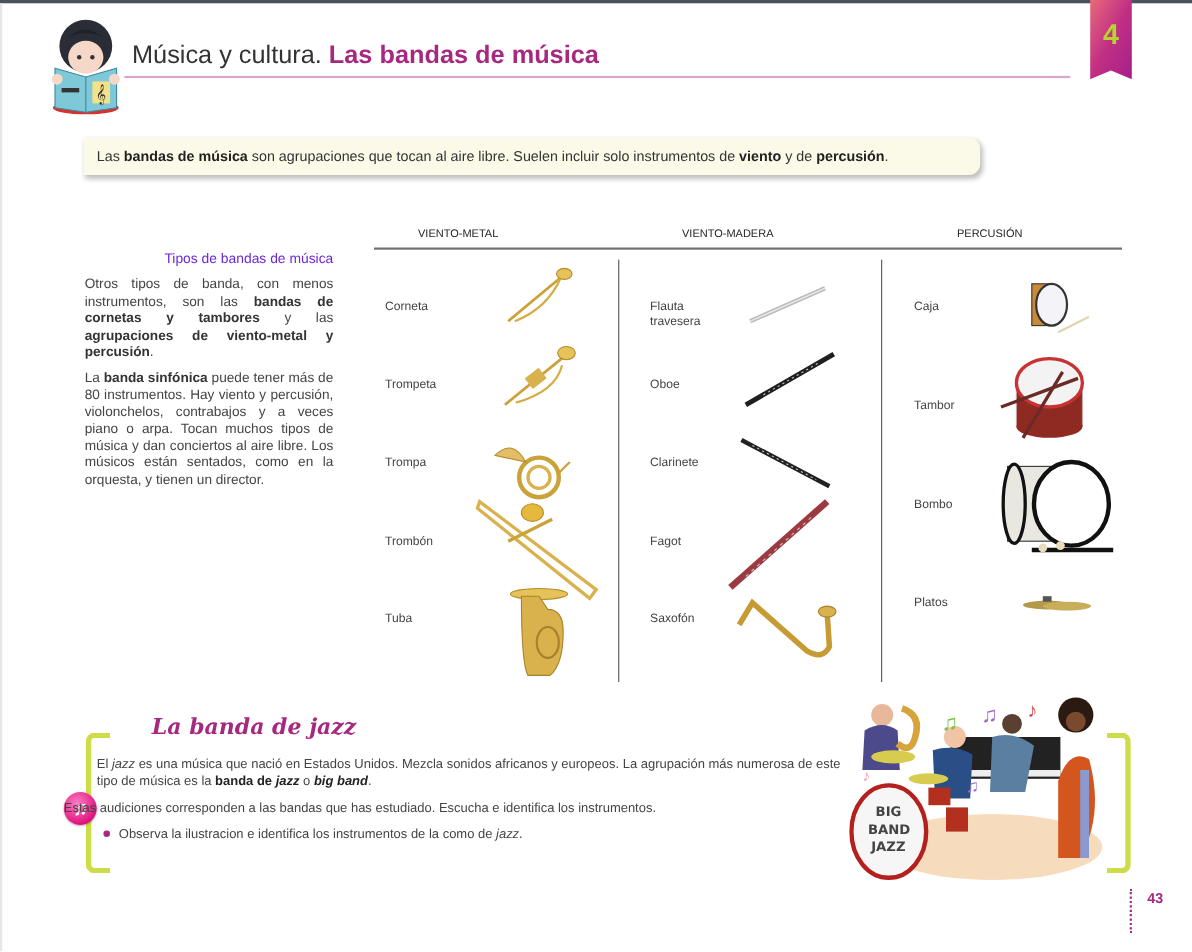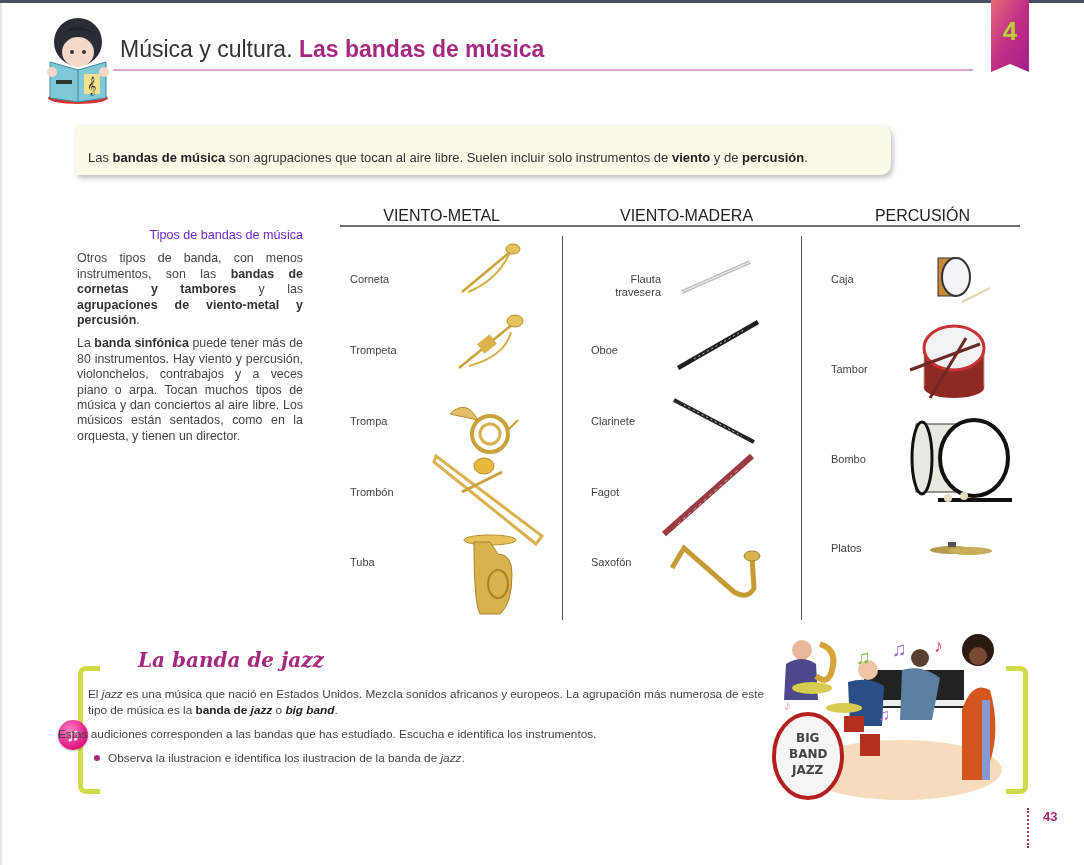--- a/index.html
+++ b/index.html
@@ -17,7 +17,7 @@
   .ribbon-num { position: absolute; left: 991px; top: 16px; width: 38px; text-align: center; font-size: 26px; font-weight: bold; color: #b8d232; }
 
   
-  .intro { position: absolute; left: 76px; top: 125px; width: 815px; height: 34px; background: #fbfae9; border-radius: 0 10px 10px 0; box-shadow: 2px 3px 5px rgba(0,0,0,0.25); padding: 25px 12px; font-size: 13px; color: #333; white-space: nowrap; }
+  .intro { position: absolute; left: 76px; top: 125px; width: 815px; height: 34px; background: #fbfae9; border-radius: 0 10px 10px 0; box-shadow: 2px 3px 5px rgba(0,0,0,0.25); padding: 9px 12px; font-size: 13px; color: #333; white-space: nowrap; }
   .intro b { color: #222; }
 
   

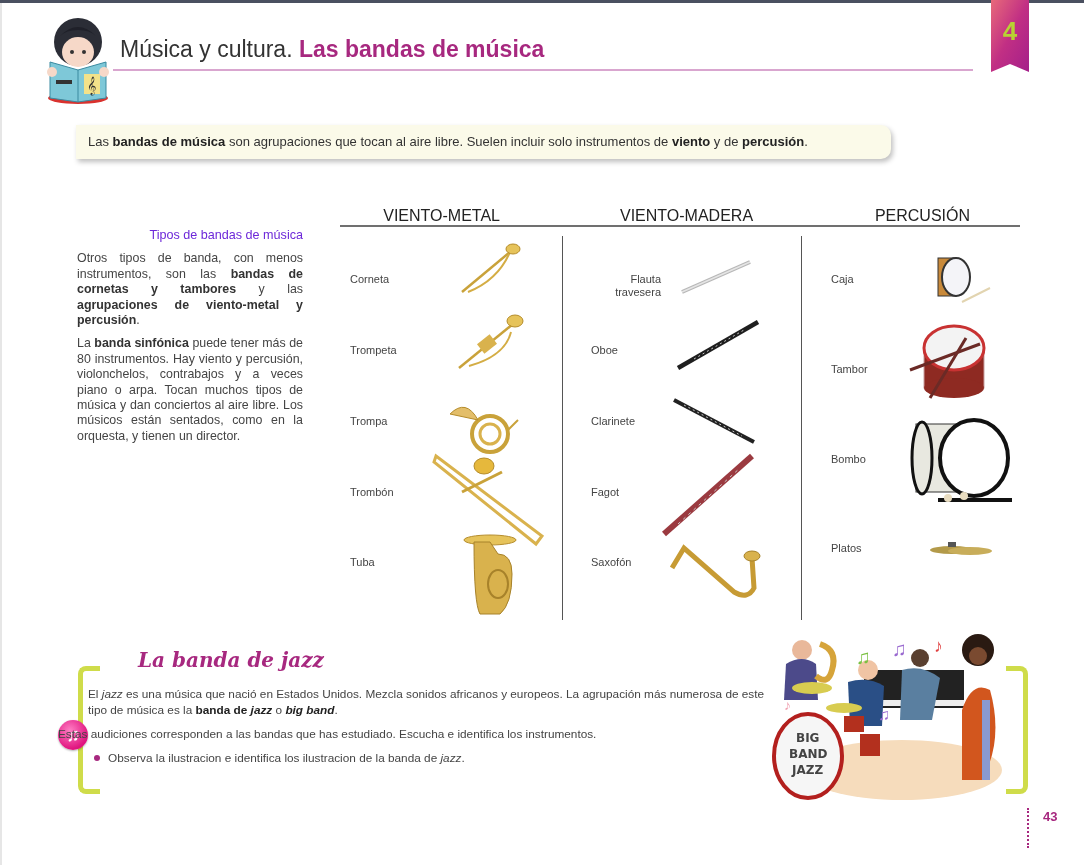--- a/index.html
+++ b/index.html
@@ -27,7 +27,7 @@
   .left-col p b { color: #333; }
 
   
-  .tbl-head { position: absolute; top: 207px; font-size: 16px; color: #222; white-space: nowrap; text-align: right; }
+  .tbl-head { position: absolute; top: 207px; font-size: 10px; color: #222; white-space: nowrap; text-align: left; }
   .tbl-rule { position: absolute; left: 340px; top: 225px; width: 680px; height: 2px; background: #707070; }
   .col-divider { position: absolute; top: 236px; width: 1px; height: 384px; background: #555; }
   .inst { position: absolute; font-size: 11px; color: #444; line-height: 13px; text-align: right; }

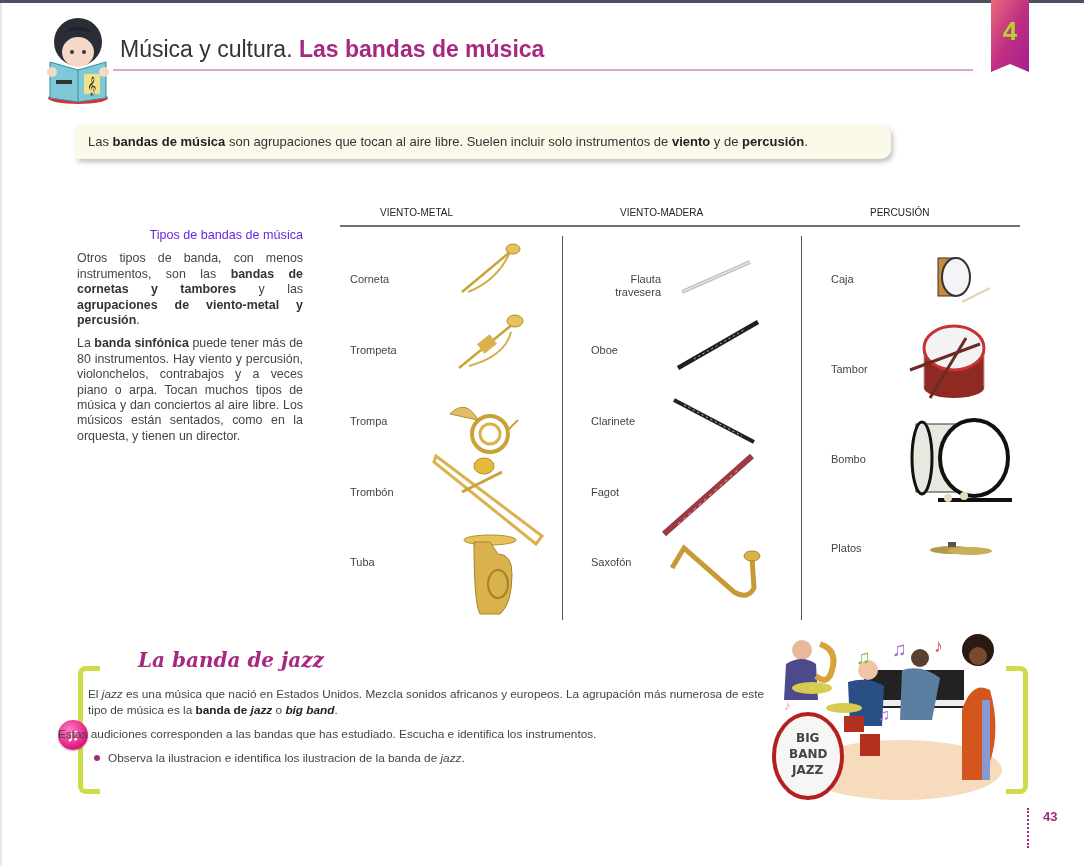--- a/index.html
+++ b/index.html
@@ -30,7 +30,7 @@
   .tbl-head { position: absolute; top: 207px; font-size: 10px; color: #222; white-space: nowrap; text-align: left; }
   .tbl-rule { position: absolute; left: 340px; top: 225px; width: 680px; height: 2px; background: #707070; }
   .col-divider { position: absolute; top: 236px; width: 1px; height: 384px; background: #555; }
-  .inst { position: absolute; font-size: 11px; color: #444; line-height: 13px; text-align: right; }
+  .inst { position: absolute; font-size: 11px; color: #444; line-height: 13px; }
   .inst-img { position: absolute; }
 
   

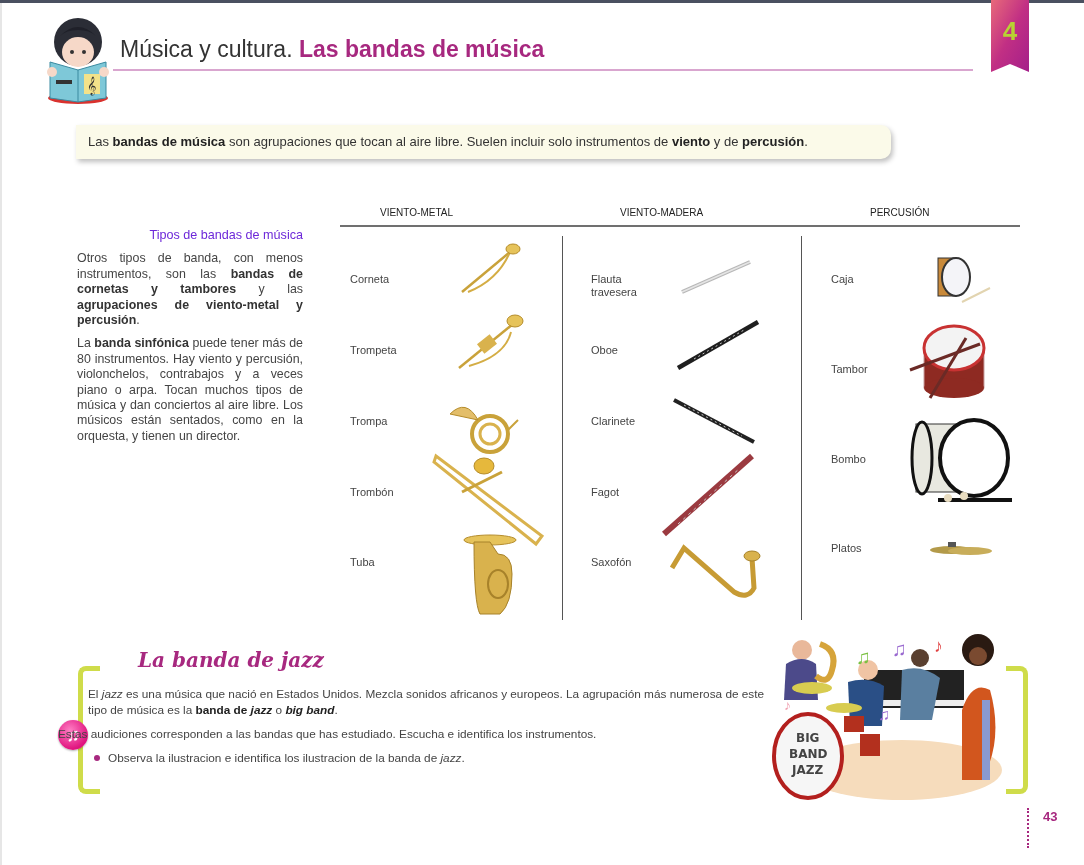--- a/index.html
+++ b/index.html
@@ -200,7 +200,7 @@
 <div class="jazz-text">
   <p><span>El </span><i>jazz</i><span> es una música que nació en Estados Unidos. Mezcla sonidos africanos y europeos. La agrupación más numerosa de este tipo de música es la </span><b>banda de </b><b><i>jazz</i></b><span> o </span><b><i>big band</i></b><span>.</span></p>
   <p style="margin-left:-28px;padding-left:0;text-indent:0;position:relative;left:-2px;">Estas audiciones corresponden a las bandas que has estudiado. Escucha e identifica los instrumentos.</p>
-  <p><span class="bullet"></span><span>Observa la ilustracion e identifica los ilustracion de la banda de </span><i>jazz</i><span>.</span></p>
+  <p><span class="bullet"></span><span>Observa la ilustracion e identifica los instrumentos de la como de </span><i>jazz</i><span>.</span></p>
 </div>
 
 <svg class="jazz-illus" viewBox="0 0 232 172">

